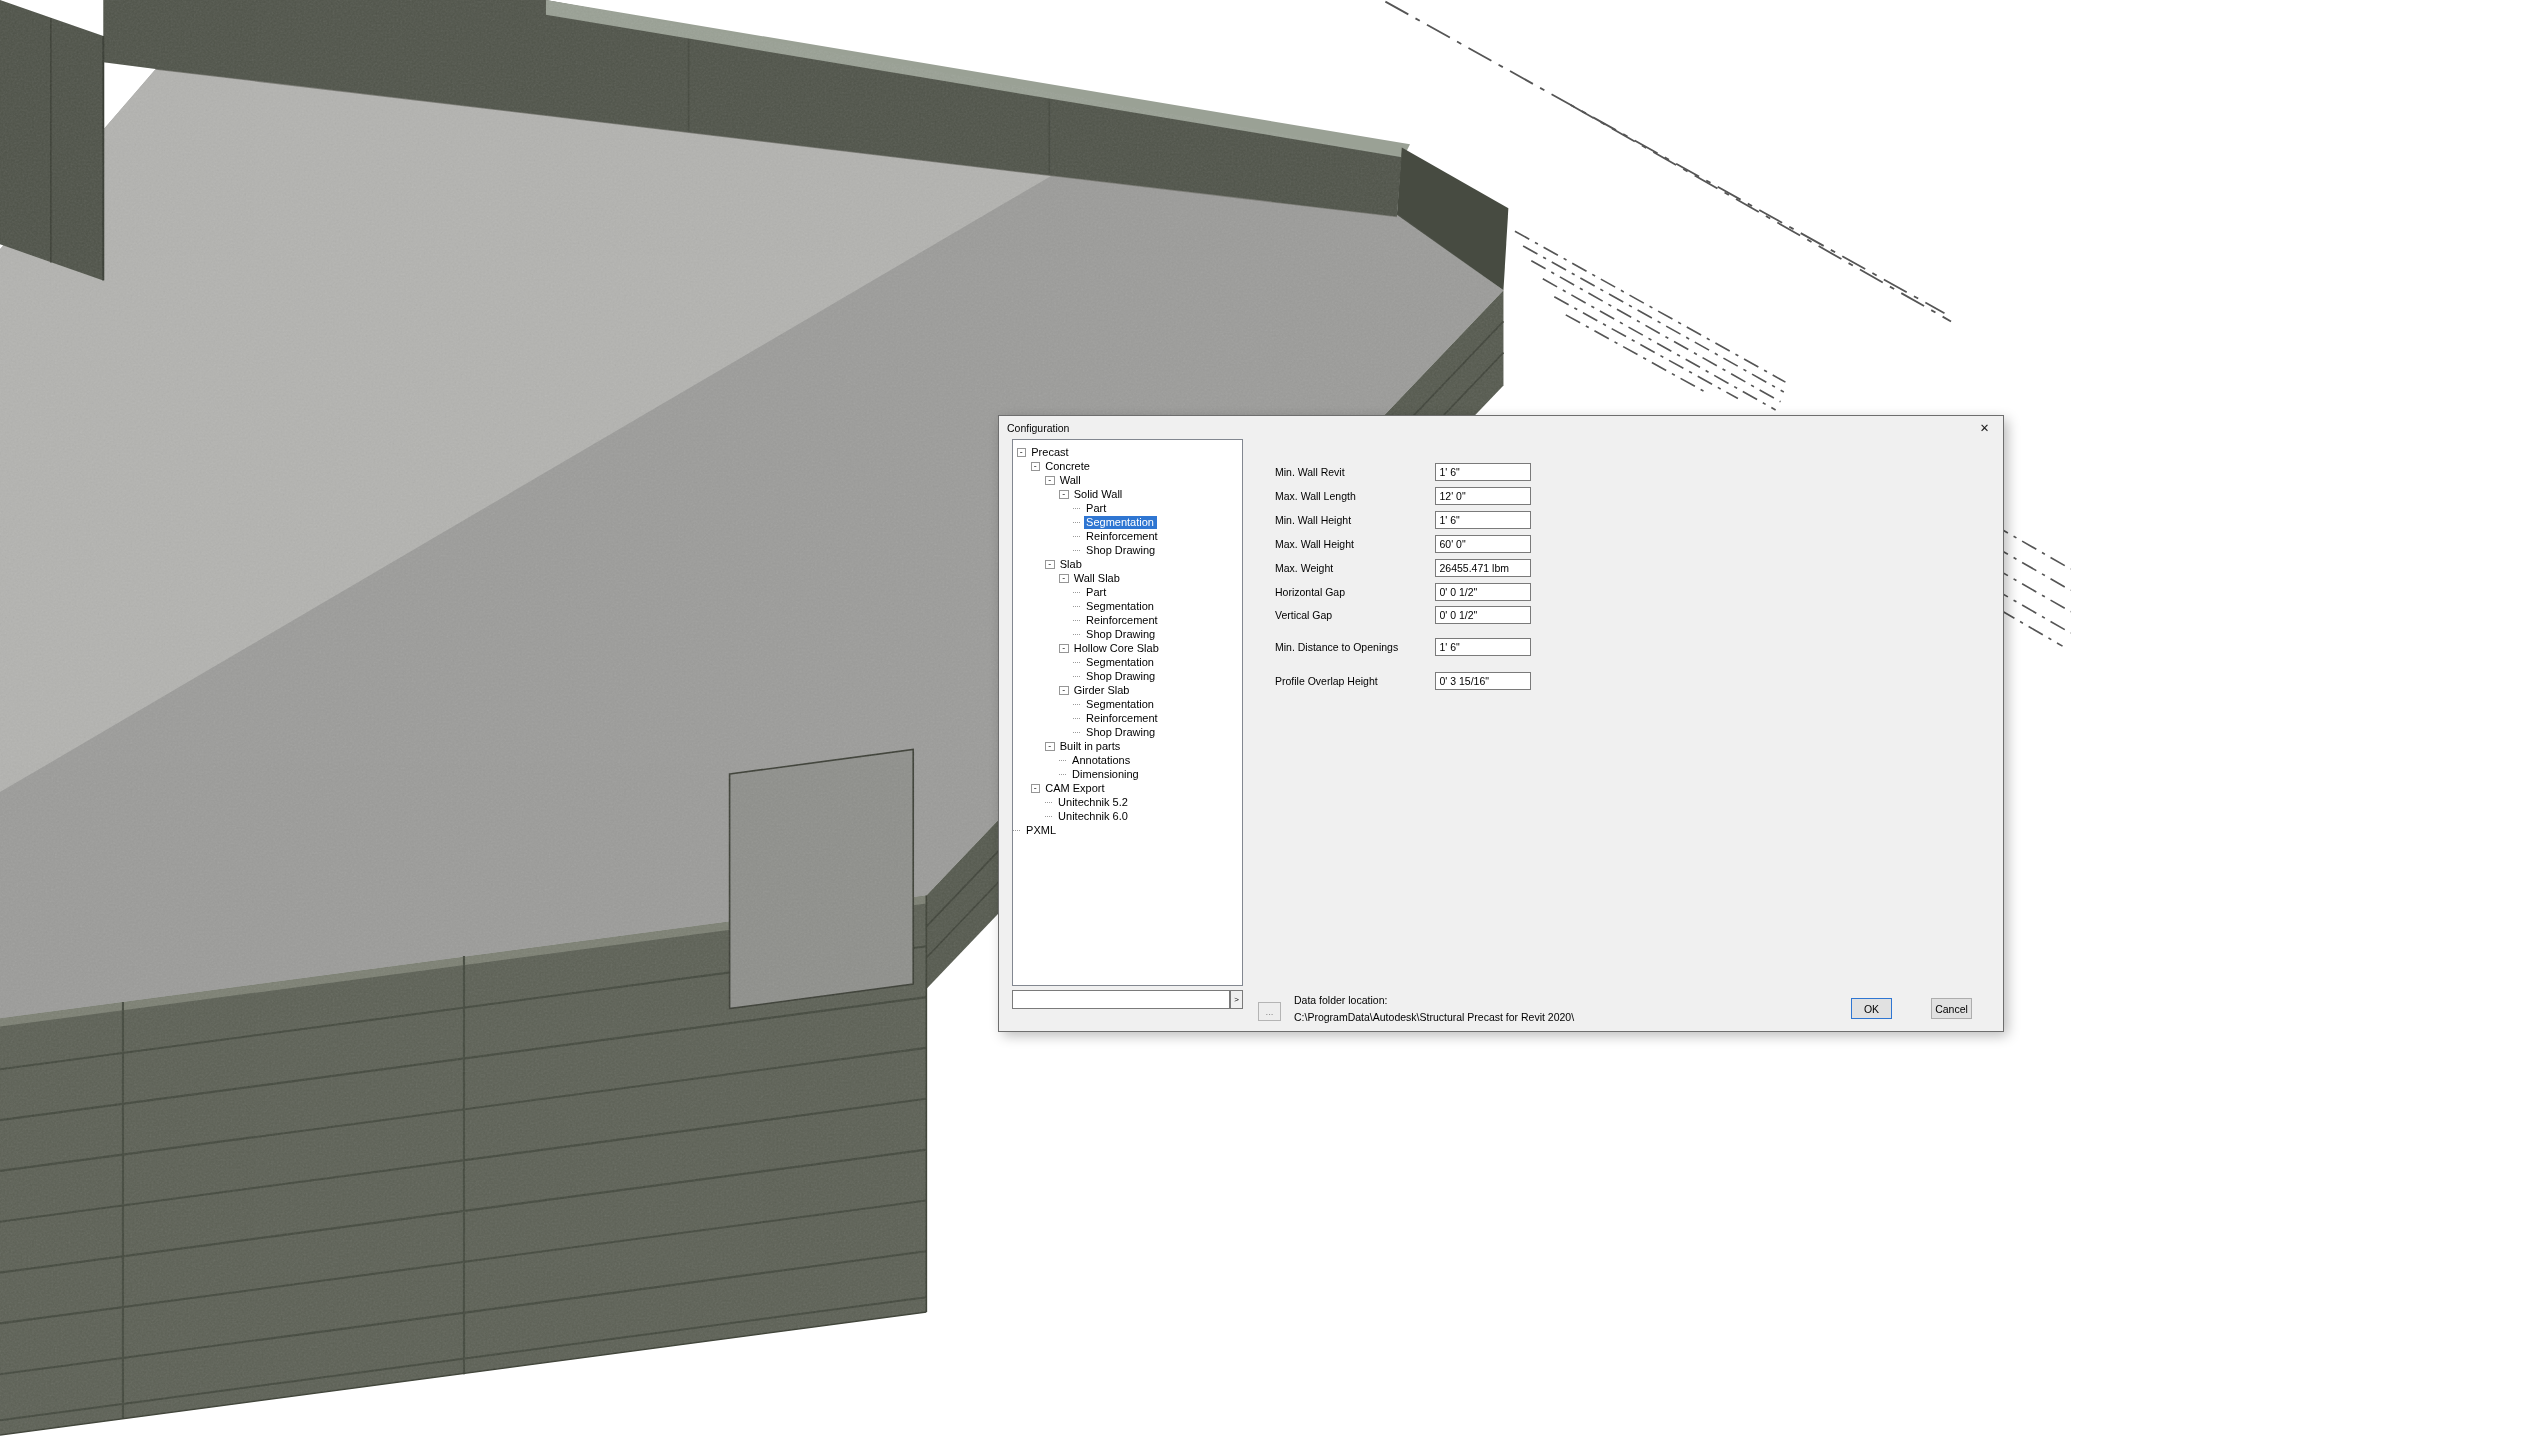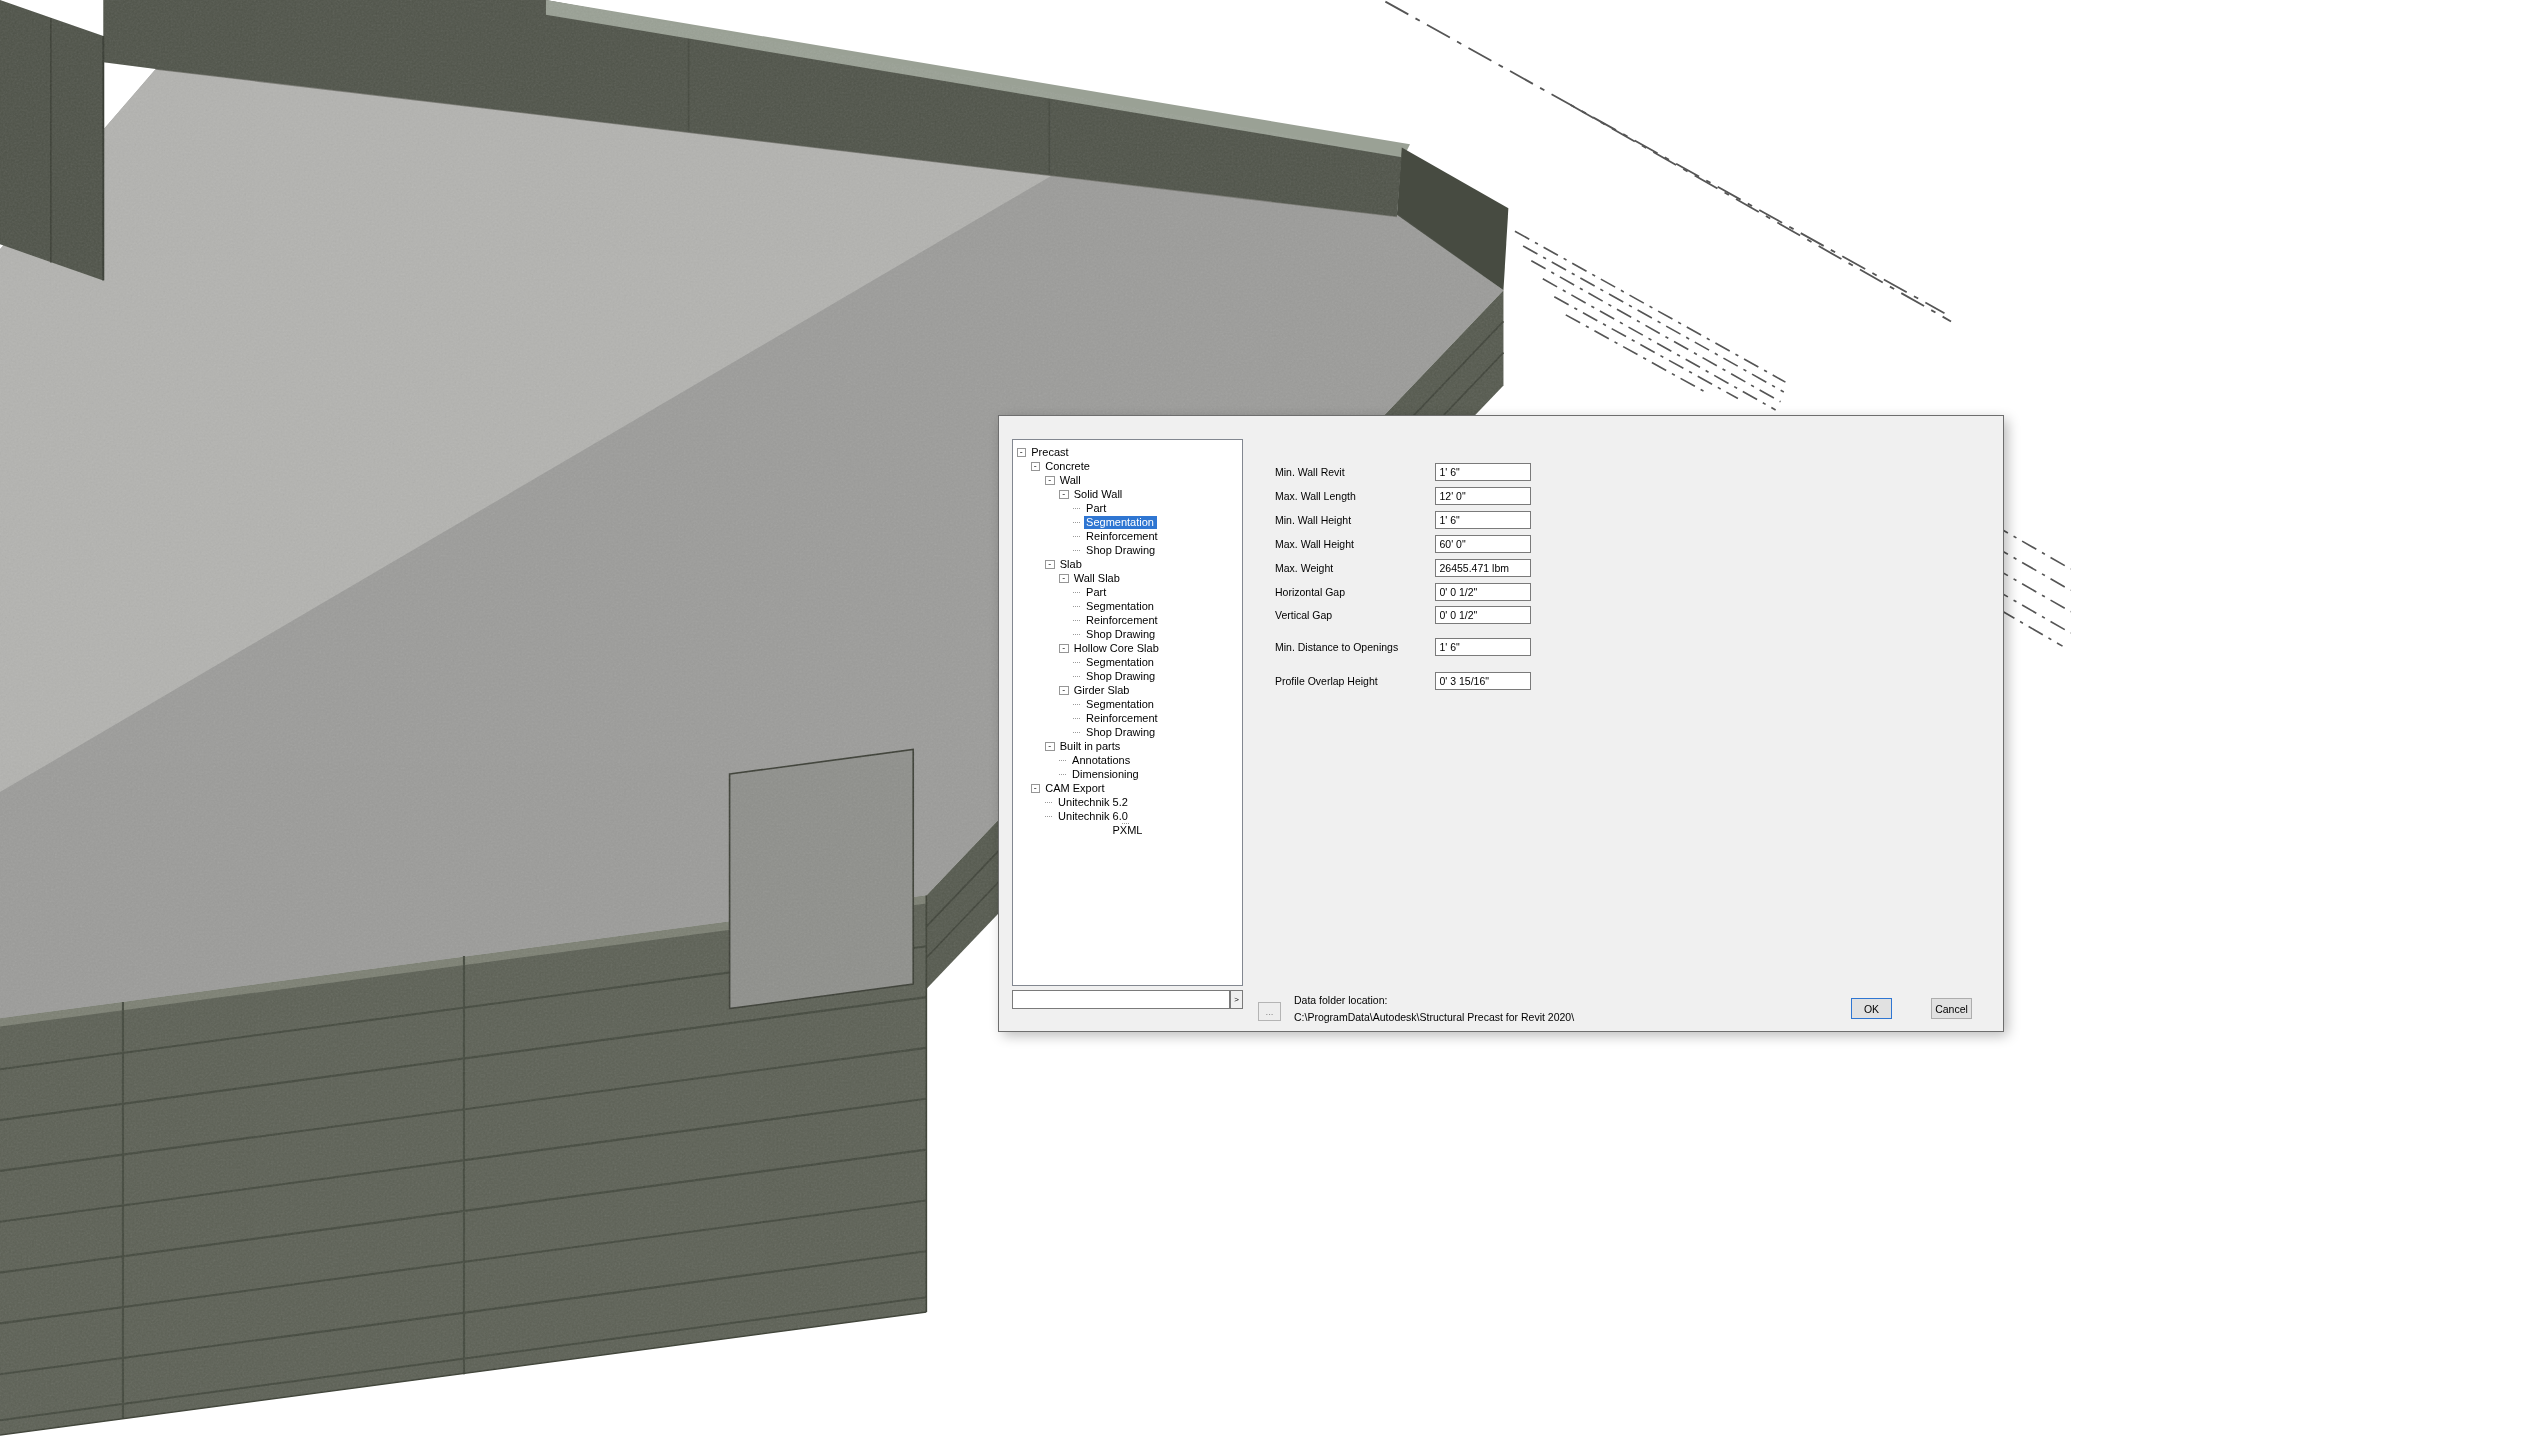--- a/index.html
+++ b/index.html
@@ -148,6 +148,10 @@
 </div>
 
 <div class="dialog">
+  <div class="titlebar">
+    <span class="title">Configuration</span>
+    <button class="close">✕</button>
+  </div>
 
   <div class="treebox">
       <div class="tree-row" style="padding-left: 3.5px;">

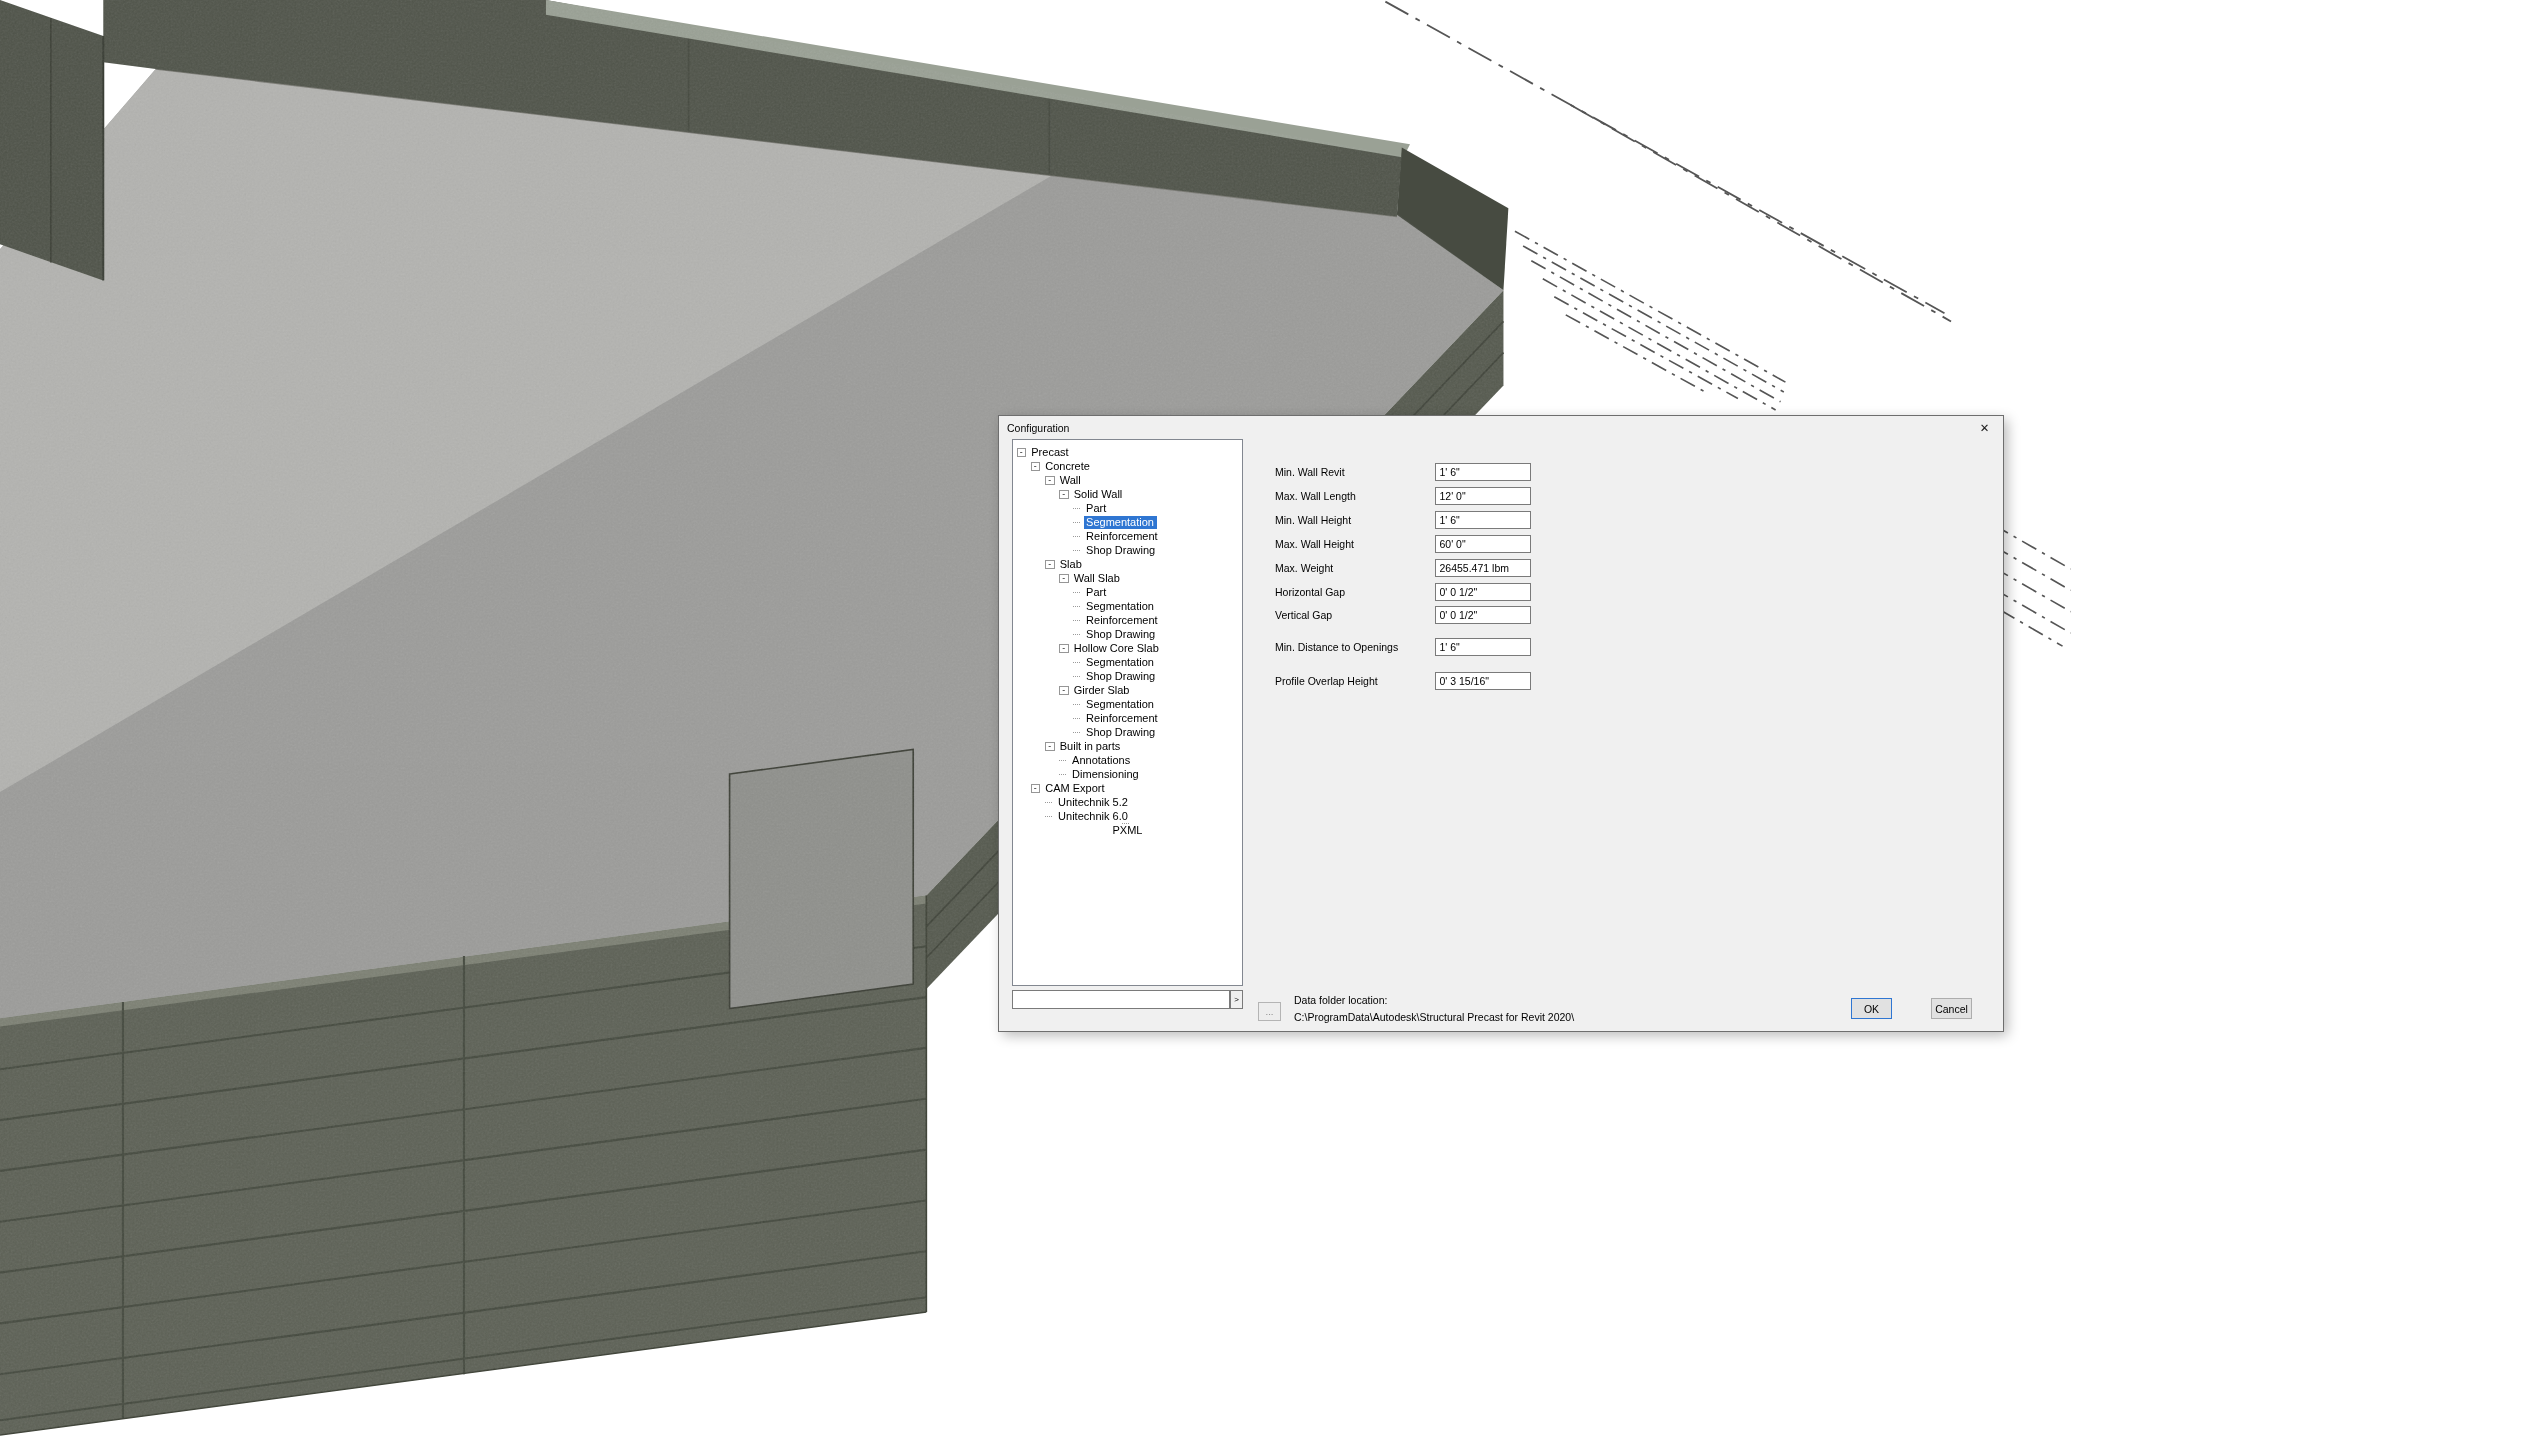--- a/index.html
+++ b/index.html
@@ -262,7 +262,7 @@
         <span class="leafstub"></span>
         <span class="tree-label">Unitechnik 6.0</span>
       </div>
-      <div class="tree-row" style=" flex-direction: column;">
+      <div class="tree-row" style="">
         <span class="leafstub"></span>
         <span class="tree-label">PXML</span>
       </div>

